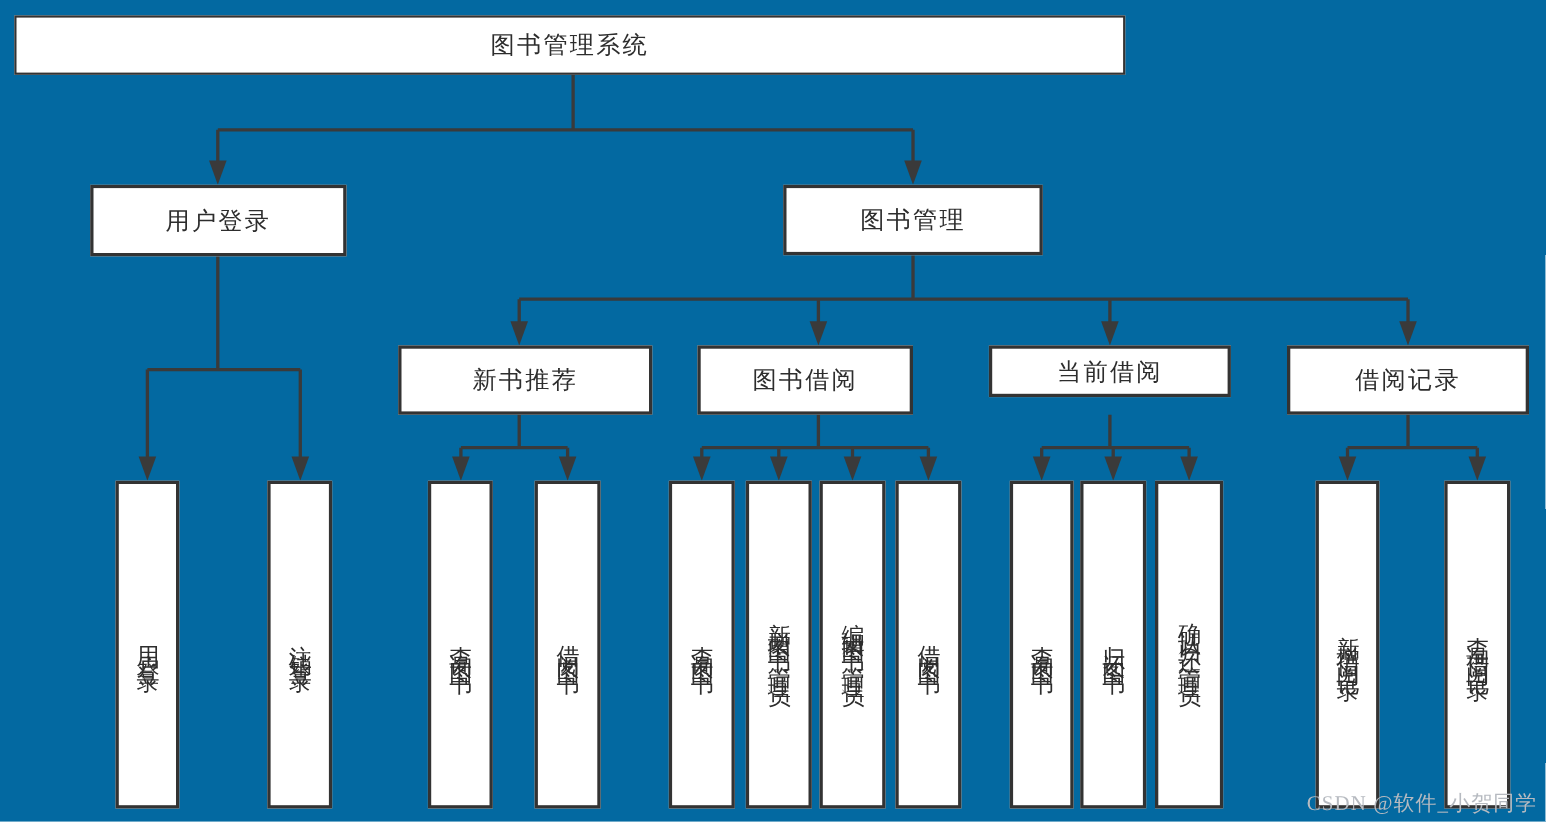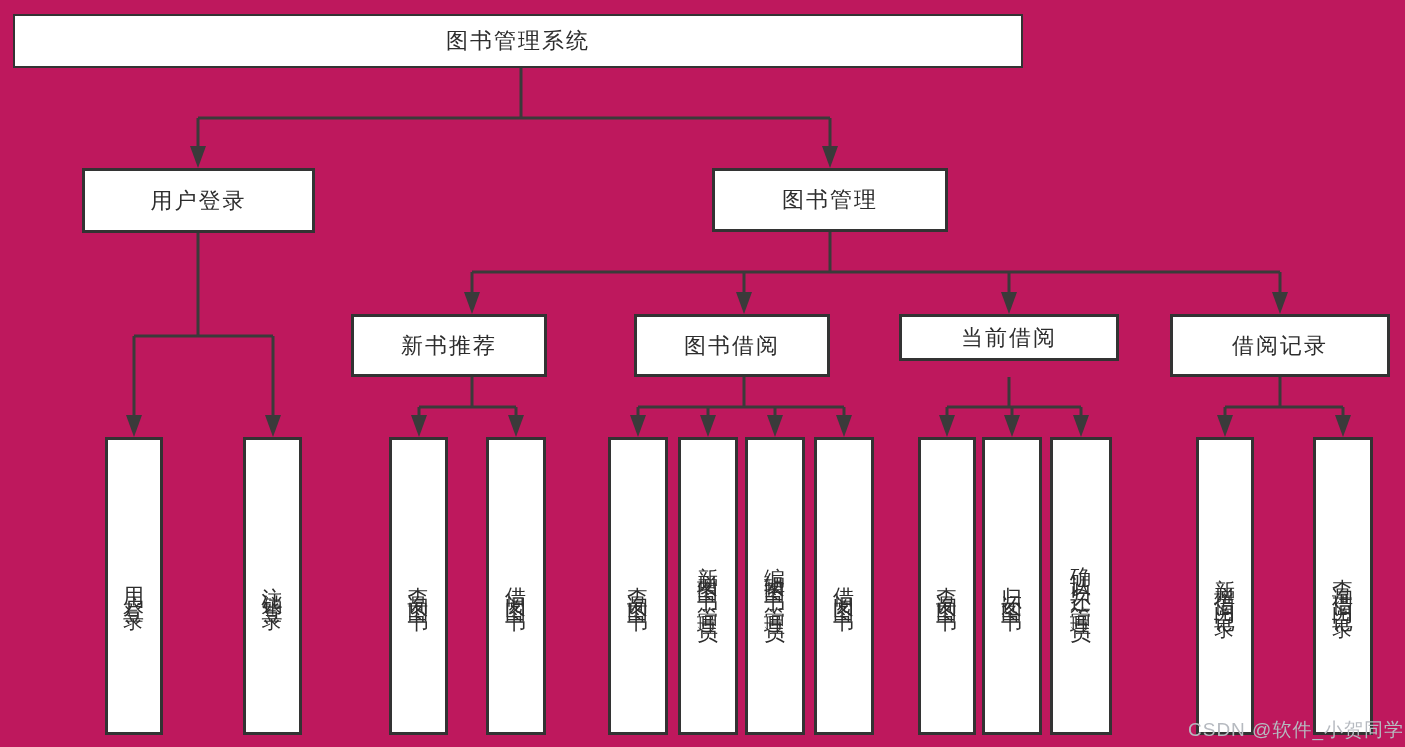--- a/index.html
+++ b/index.html
@@ -5,8 +5,8 @@
   html,body{margin:0;padding:0;background:#ffffff;}
   *{box-sizing:border-box;}
   #canvas{
-    position:relative;width:1405px;height:747px;background:#be185d;overflow:hidden;
-    font-family:Liberation Sans, sans-serif;color:#2d2d2d;
+    position:relative;width:1405px;height:747px;background:#0369a1;overflow:hidden;
+    font-family:Liberation Serif, serif;color:#2d2d2d;
   }
   #connectors{position:absolute;left:0;top:0;width:1405px;height:747px;}
   .box{

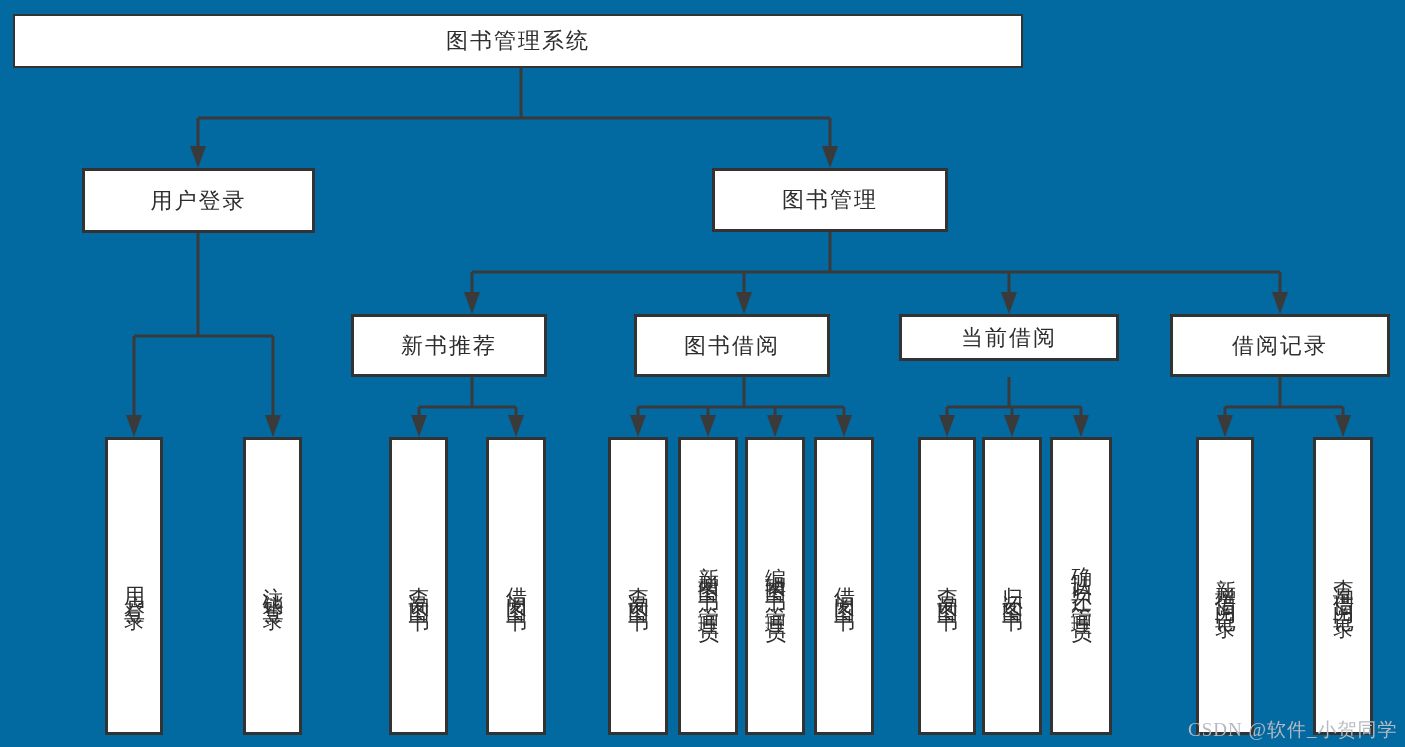--- a/index.html
+++ b/index.html
@@ -73,7 +73,7 @@
     <span>图书管理</span>
   </div>
 
-  <div class="box h-box" style="left:351px;top:314px;width:196px;height:63px;">
+  <div class="box h-box" style="left:362px;top:314px;width:231px;height:63px;">
     <span>新书推荐</span>
   </div>
   <div class="box h-box" style="left:634px;top:314px;width:196px;height:63px;">

